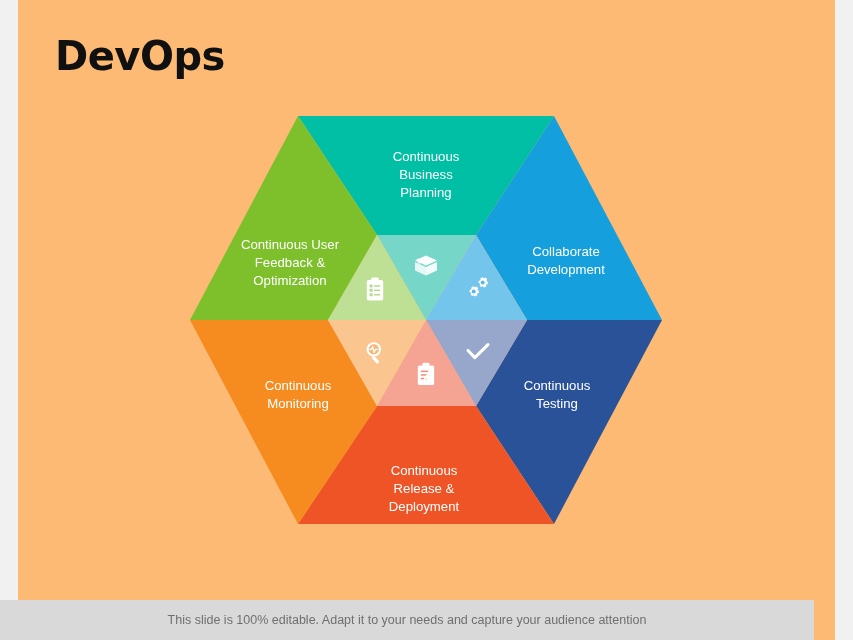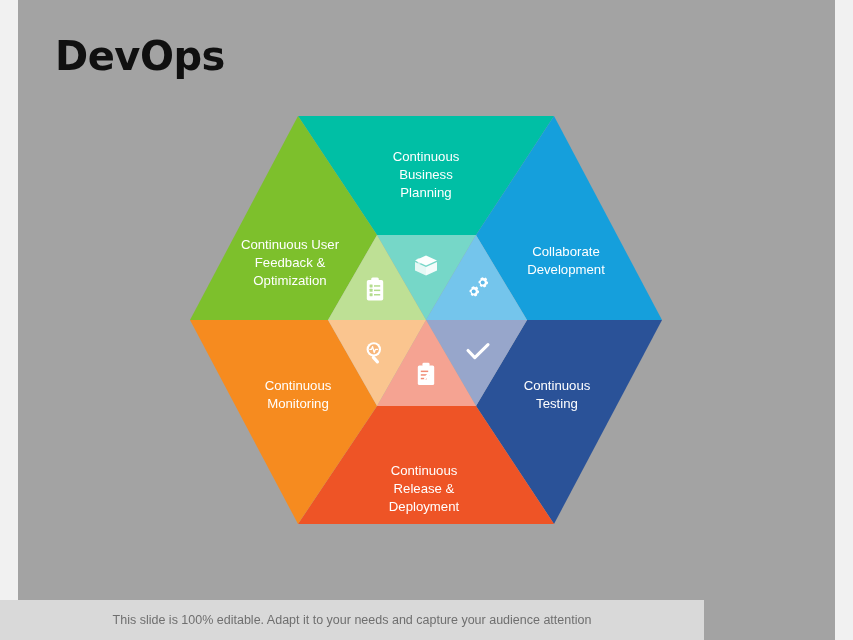--- a/index.html
+++ b/index.html
@@ -12,7 +12,7 @@
   }
   #slide{
     position:absolute;left:18px;top:0;width:817px;height:640px;
-    background:#a3a3a3;
+    background:#fdba74;
   }
   #title{
     position:absolute;left:37px;top:36px;

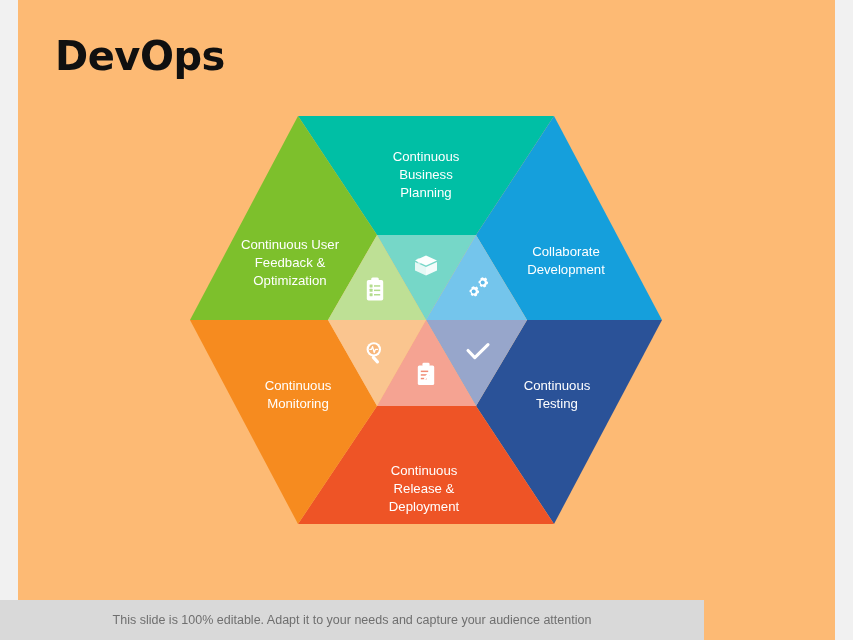--- a/index.html
+++ b/index.html
@@ -24,7 +24,7 @@
     position:absolute;left:0;top:0;width:853px;height:640px;
   }
   #footbar{
-    position:absolute;left:0;bottom:0;width:704px;height:40px;
+    position:absolute;left:0;bottom:0;width:814px;height:40px;
     background:#d9d9d9;
     display:flex;align-items:center;justify-content:center;
   }

